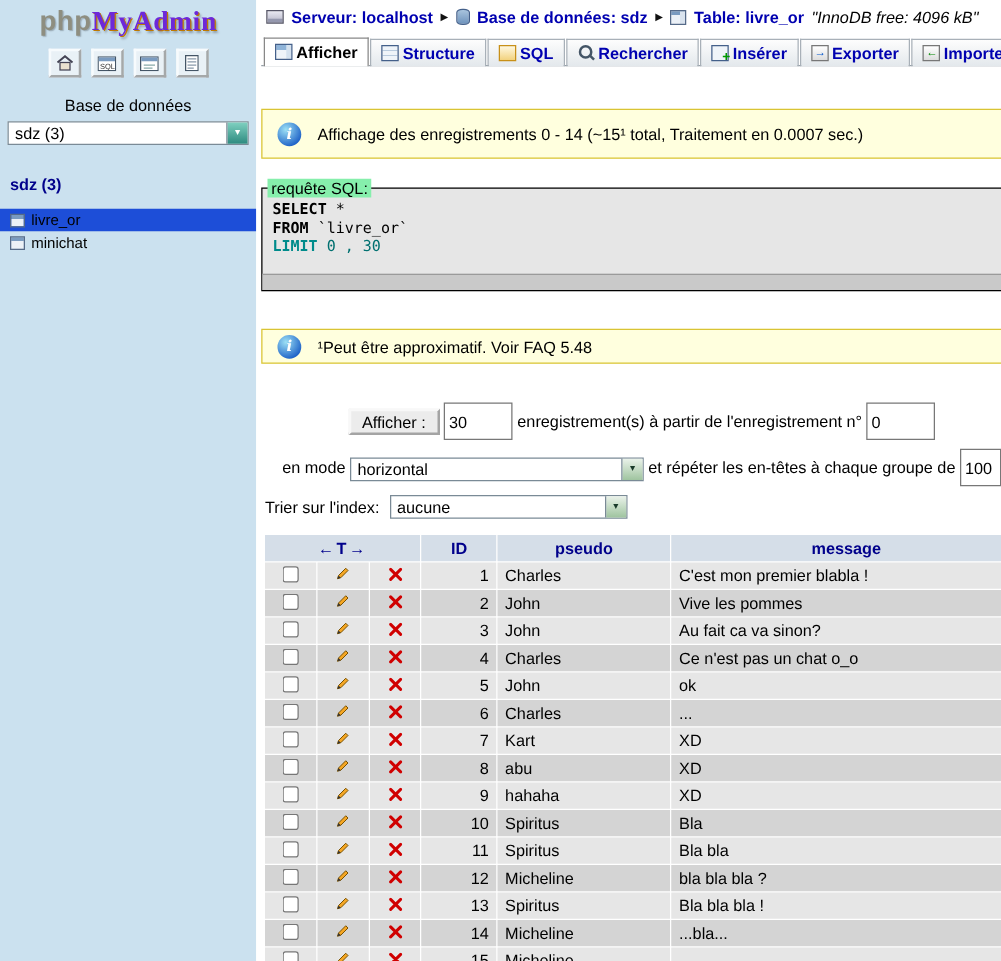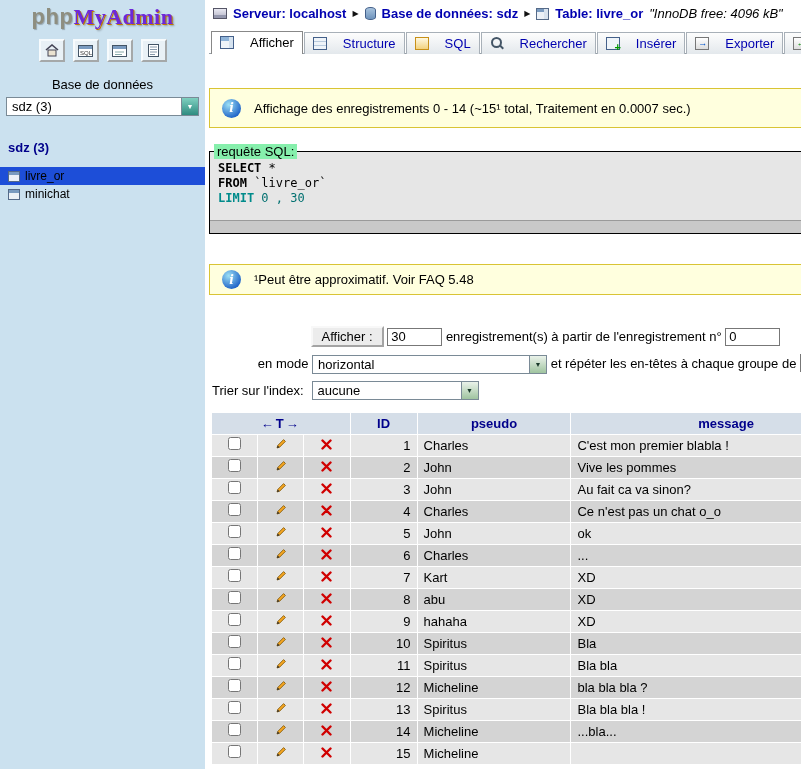--- a/index.html
+++ b/index.html
@@ -44,7 +44,7 @@
   .ico-tbl { width:13px; height:12px; border:1px solid #556A88; background:linear-gradient(#7A9BC0 0 3px,#ECF1F7 3px); box-shadow:inset -4px 0 0 #D9E3EE; display:inline-block; }
 
   .tabs { display:flex; align-items:flex-end; border-bottom:1px solid #96A0A8; margin-top:8px; padding-left:2px; height:25px; }
-  .tab { display:flex; align-items:center; gap:16px; padding:3px 8px; border:1px solid #A8B0B8; border-bottom:none; margin-right:1px; background:linear-gradient(#FDFDFD,#E3E8EC); position:relative; top:1px; cursor:pointer; font-weight:normal; color:#0000B0; white-space:nowrap; }
+  .tab { display:flex; align-items:center; gap:3px; padding:3px 8px; border:1px solid #A8B0B8; border-bottom:none; margin-right:1px; background:linear-gradient(#FDFDFD,#E3E8EC); position:relative; top:1px; cursor:pointer; font-weight:bold; color:#0000B0; white-space:nowrap; }
   .tab.active { background:#fff; color:#000; border-color:#888; padding-bottom:4px; }
 
   .tab-icon { width:14px; height:13px; display:inline-block; flex:none; position:relative; }

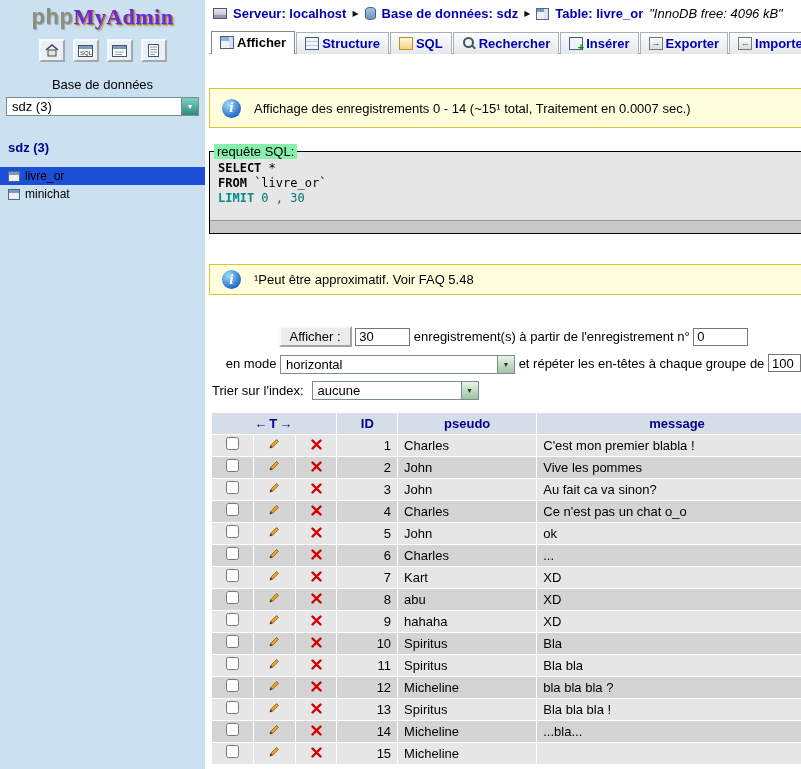--- a/index.html
+++ b/index.html
@@ -78,7 +78,7 @@
   .ctl-line { text-align:center; margin-top:7px; white-space:nowrap; }
   .ctl-line3 { text-align:left; margin-top:7px; padding-left:3px; display:flex; align-items:center; gap:8px; }
   .btn { background:#ECECEC; border:2px outset #F8F8F8; padding:1px 9px; font-size:13px; font-family:inherit; cursor:pointer; }
-  .txt { border:1px solid #777; height:18px; font-size:13px; padding:0 3px; font-family:inherit; }
+  .txt { border:1px solid #777; height:30px; font-size:13px; padding:0 3px; font-family:inherit; }
   .w55 { width:55px; } .w33 { width:33px; }
 
   table.grid { border-collapse:separate; border-spacing:1px; background:#fff; margin:12px 0 0 2px; }

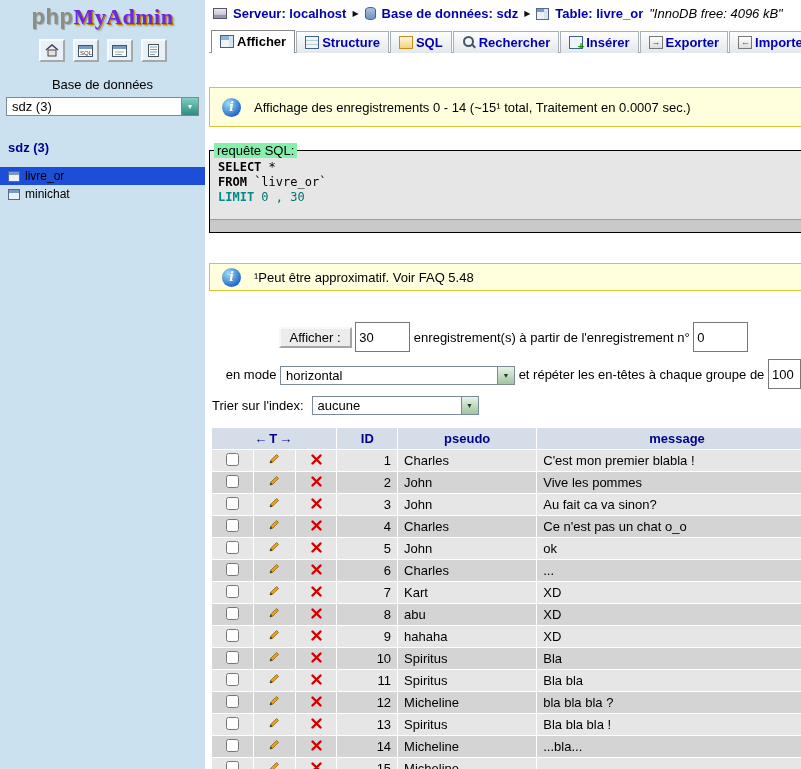--- a/index.html
+++ b/index.html
@@ -30,7 +30,7 @@
   .sel .v { flex:1; padding:0 5px; font-size:13px; text-align:left; white-space:nowrap; overflow:hidden; }
   .sel .a { width:17px; height:17px; background:linear-gradient(#EAF2EA,#9FC49F); border-left:1px solid #7A8A96; display:flex; align-items:center; justify-content:center; font-size:7px; color:#1A3A2A; flex:none; }
   .sel.teal .a { background:linear-gradient(#7FD0C0,#2E8B80); color:#fff; }
-  .w235 { width:235px; } .w167 { width:167px; }
+  .w235 { width:235px; } .w167 { width:190px; }
 
   
   #main { flex:1; display:flex; flex-direction:column; padding:6px 0 0 4px; background:#fff; }

